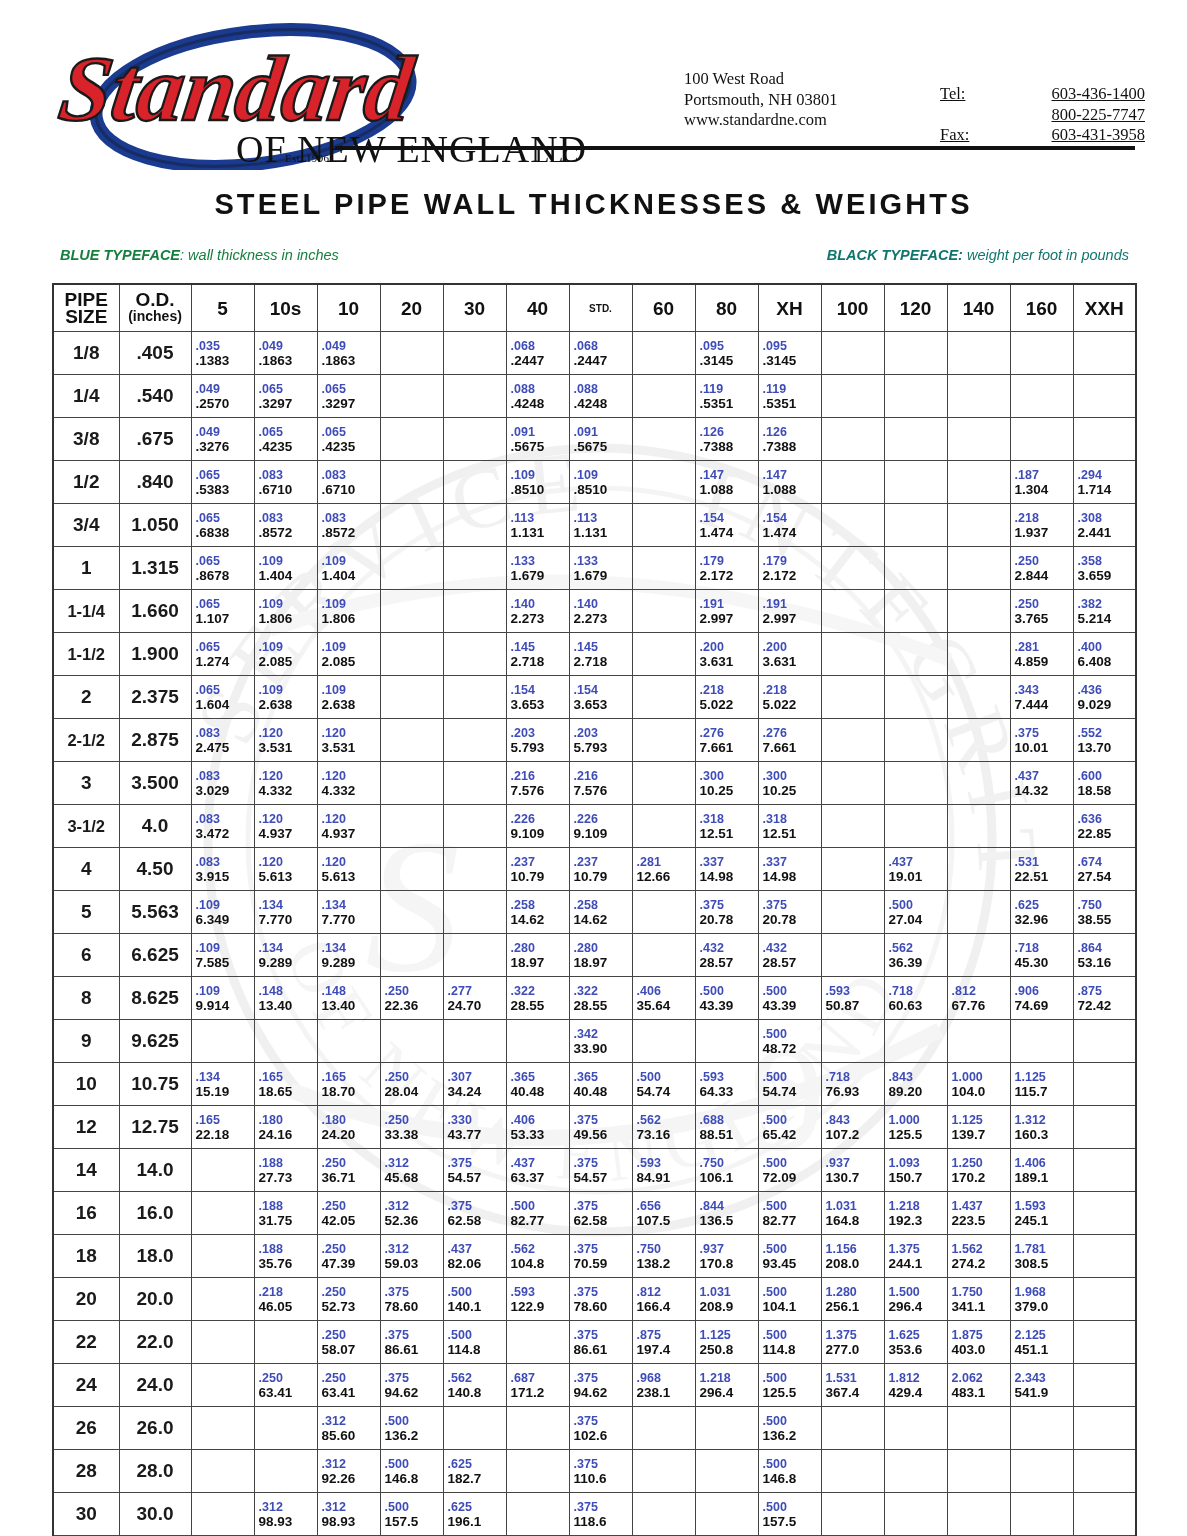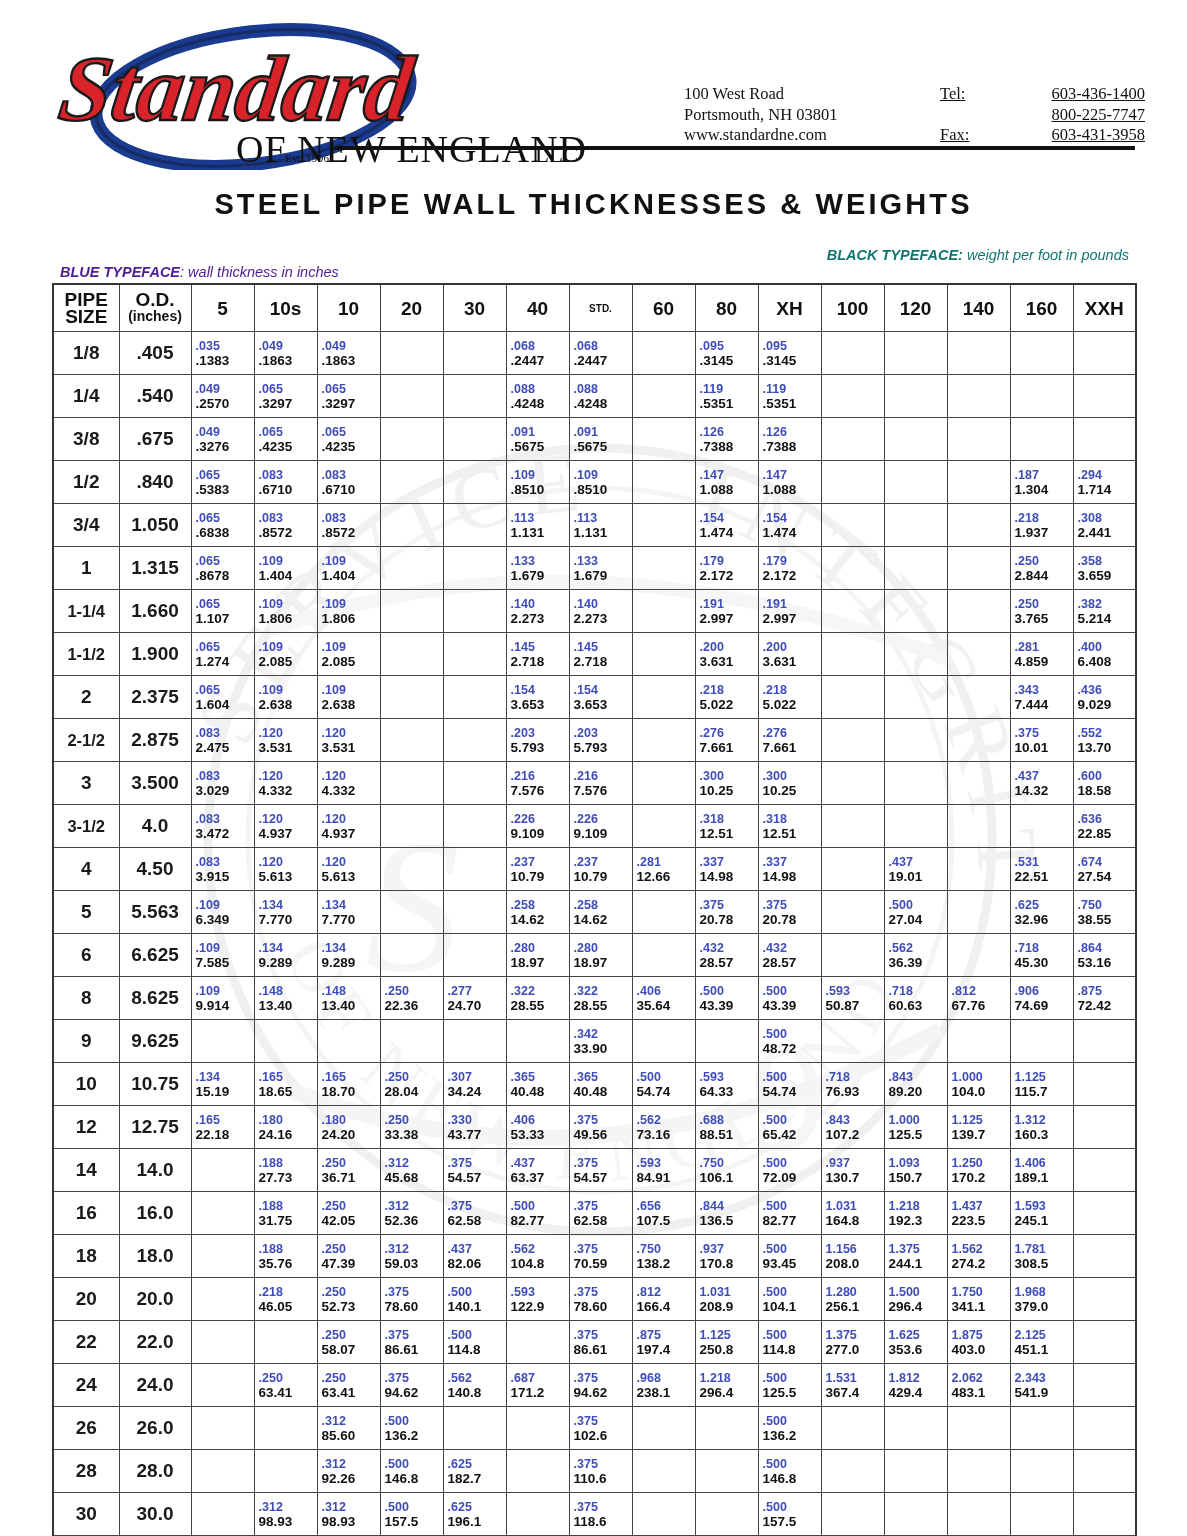--- a/index.html
+++ b/index.html
@@ -36,7 +36,7 @@
     letter-spacing:.1px;white-space:nowrap;
   }
   .contact{
-    position:absolute;left:684px;top:84px;
+    position:absolute;left:684px;top:69px;
     font-family:"Liberation Serif", serif;font-size:16.5px;color:#111;
     line-height:20.5px;white-space:nowrap;
   }

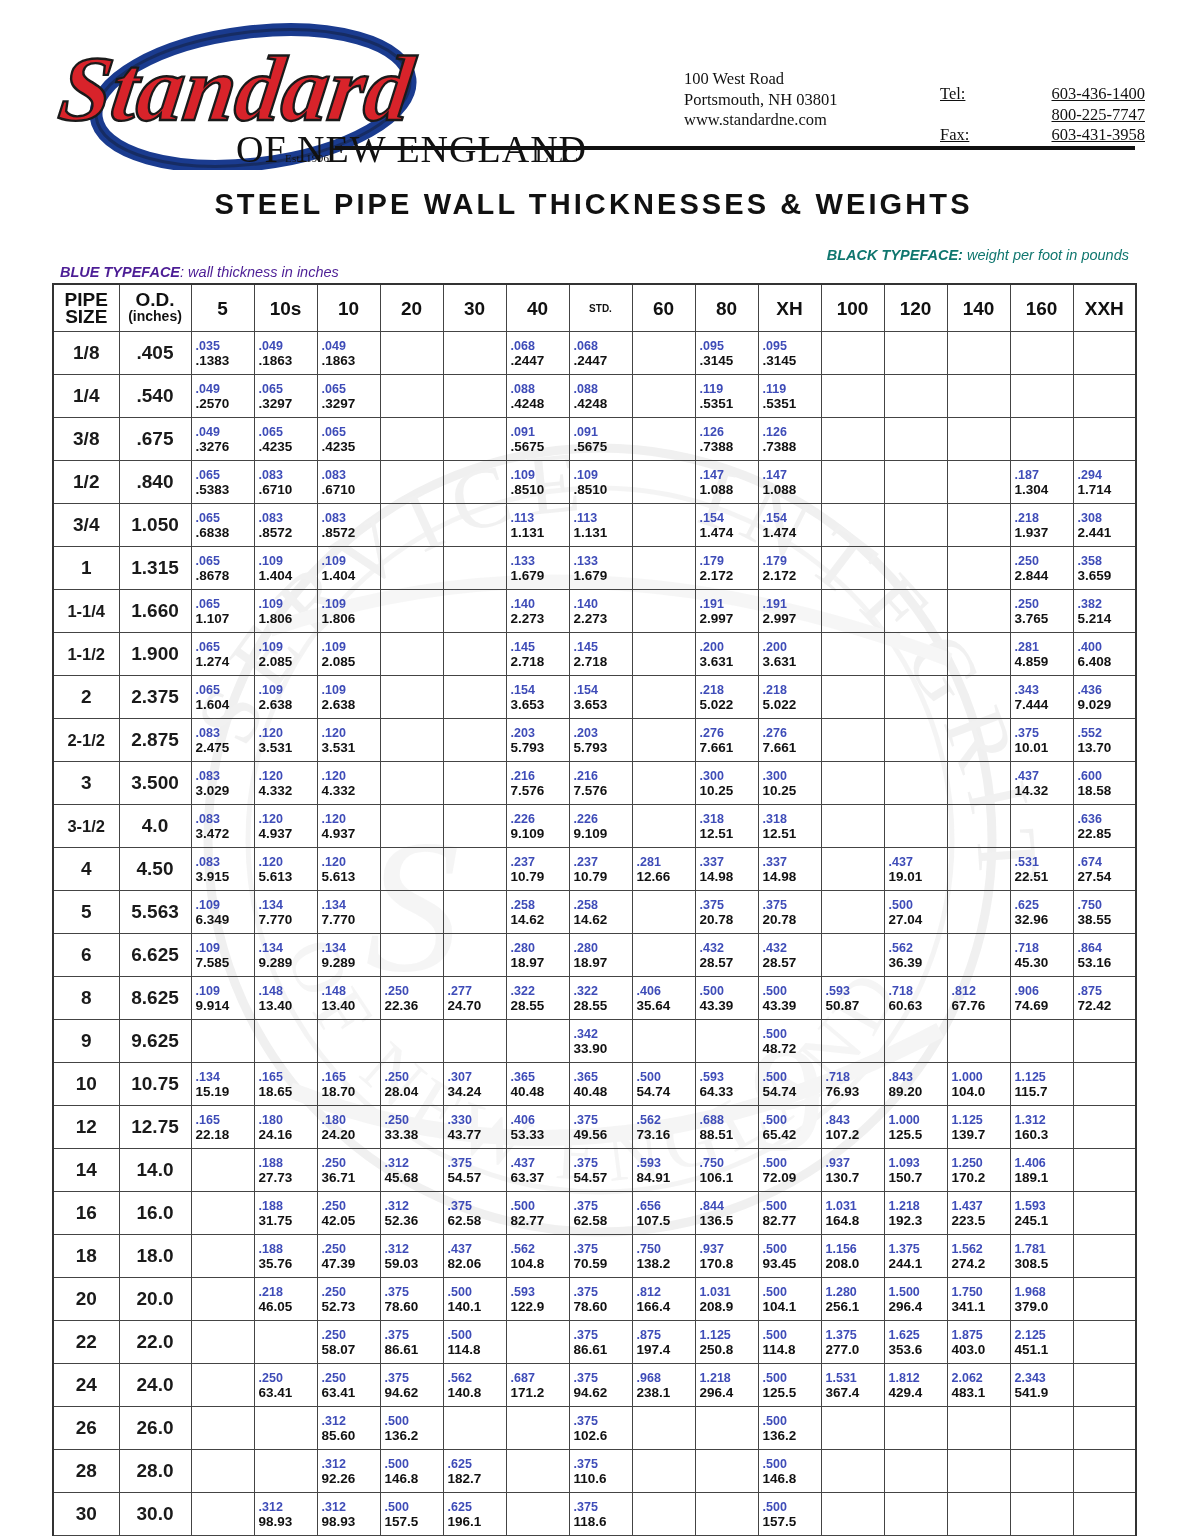--- a/index.html
+++ b/index.html
@@ -64,8 +64,8 @@
   
   .legend{position:relative;z-index:3;margin-top:26px;height:24px;}
   .legend .blue{
-    position:absolute;left:60px;top:17px;
-    font-size:14.5px;font-style:italic;color:#4c1d95;
+    position:absolute;left:60px;top:0;
+    font-size:14.5px;font-style:italic;color:#15803d;
   }
   .legend .blue b{font-weight:bold;}
   .legend .black{

